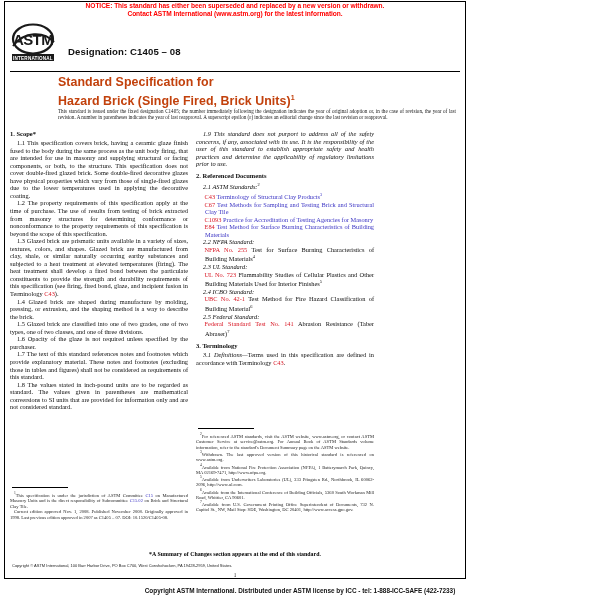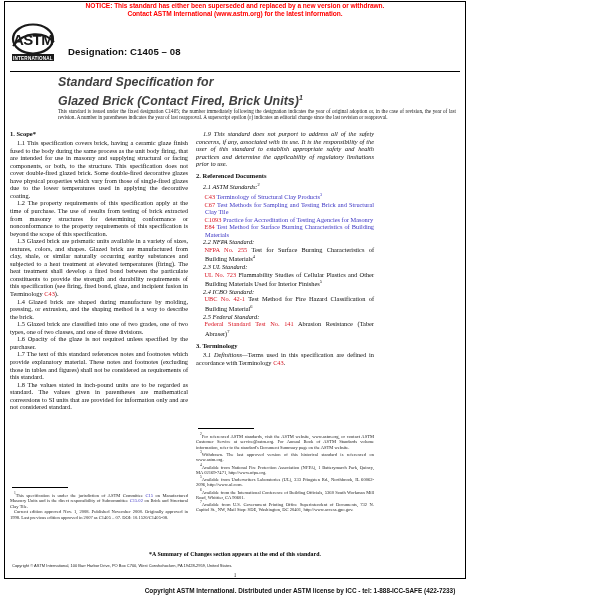--- a/index.html
+++ b/index.html
@@ -98,9 +98,8 @@
     font-weight: bold;
     font-size: 12.4px;
     line-height: 15px;
-    color: #404040;
+    color: #c2410c;
     letter-spacing: 0.05px;
-    font-style: italic;
   }
   .title-line sup { font-size: 7px; vertical-align: super; }
 

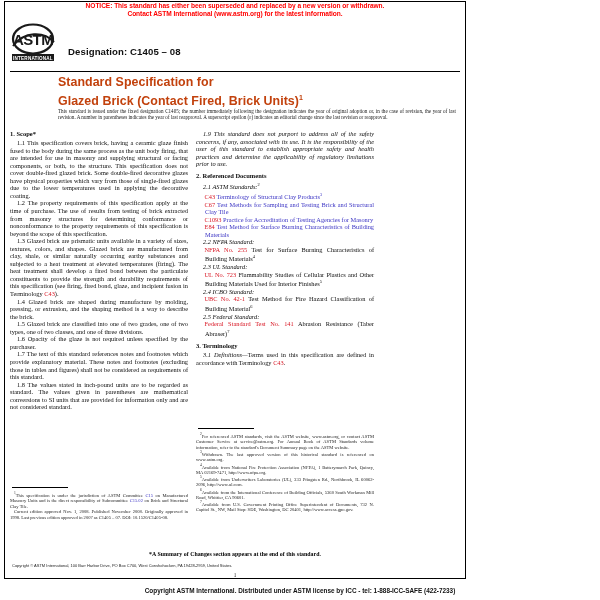--- a/index.html
+++ b/index.html
@@ -264,7 +264,7 @@
 
   <div class="title-block">
     <div class="title-line">Standard Specification for</div>
-    <div class="title-line"><span>Glazed Brick (Contact Fired, Brick Units)</span><sup>1</sup></div>
+    <div class="title-line"><span>Hazard Brick (Single Fired, Brick Units)</span><sup>1</sup></div>
   </div>
 
   <div class="preamble">This standard is issued under the fixed designation C1405; the number immediately following the designation indicates the year of original adoption or, in the case of revision, the year of last revision. A number in parentheses indicates the year of last reapproval. A superscript epsilon (ε) indicates an editorial change since the last revision or reapproval.</div>

